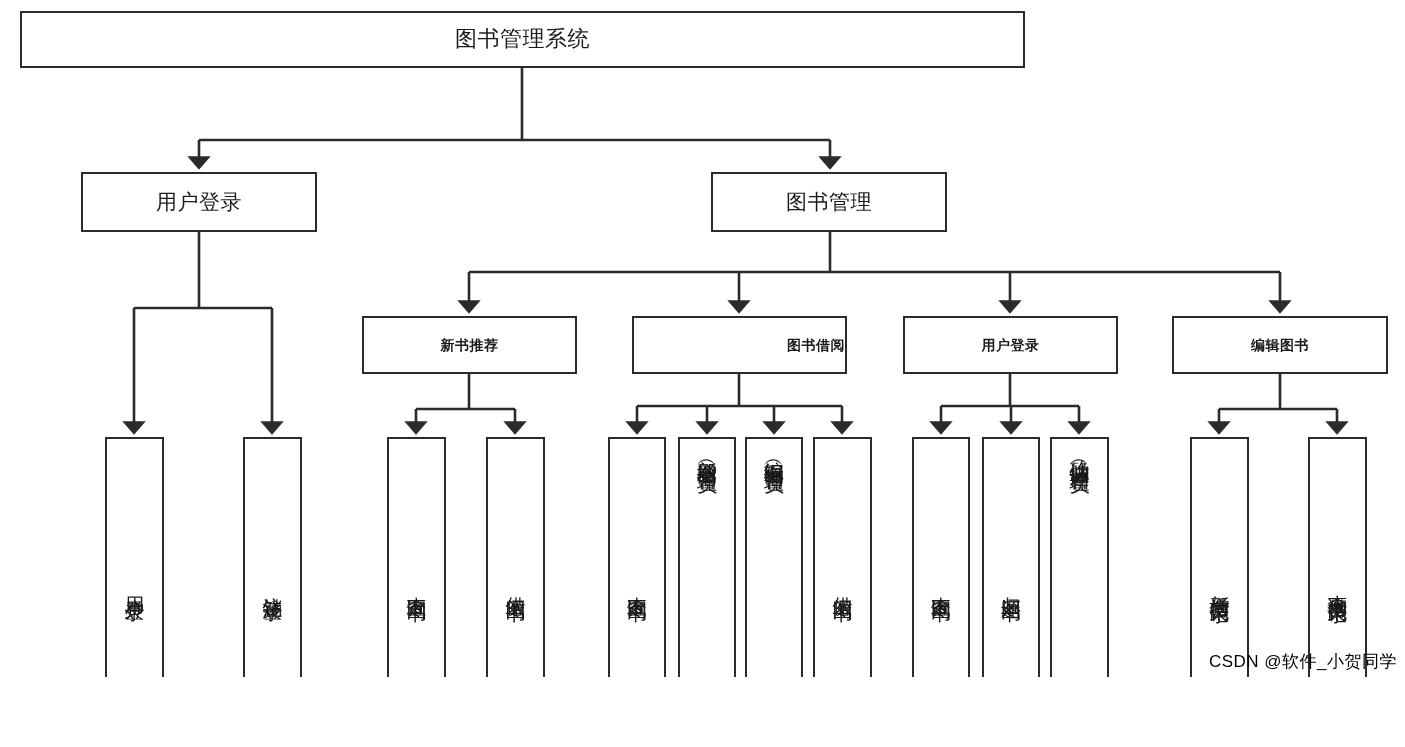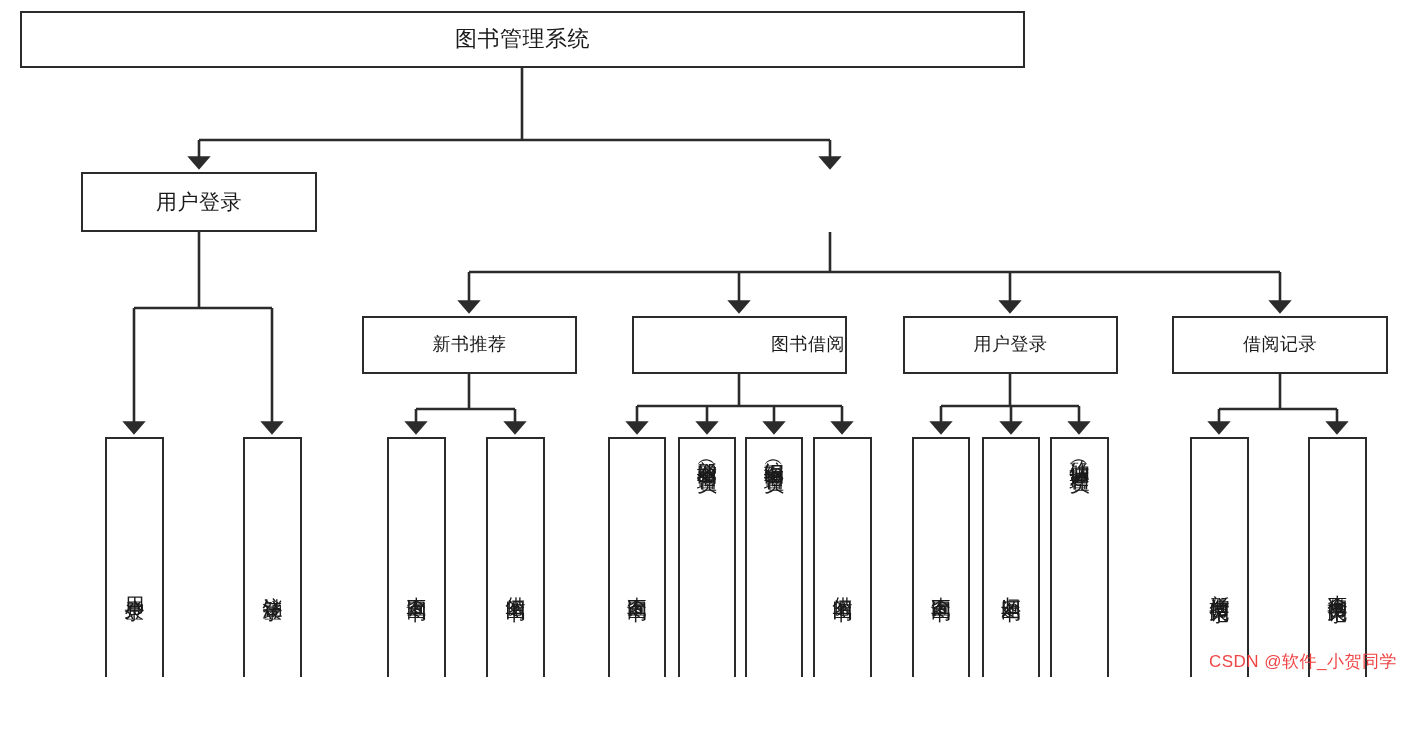--- a/index.html
+++ b/index.html
@@ -135,6 +135,9 @@
   <div class="node-box level2" style="left:81px; top:172px; width:236px; height:60px;">
     <span class="node-label-h">用户登录</span>
   </div>
+  <div class="node-box level2" style="left:711px; top:172px; width:236px; height:60px;">
+    <span class="node-label-h">图书管理</span>
+  </div>
 
   <div class="node-box level3" style="left:362px; top:316px; width:215px; height:58px;">
     <span class="node-label-h">新书推荐</span>

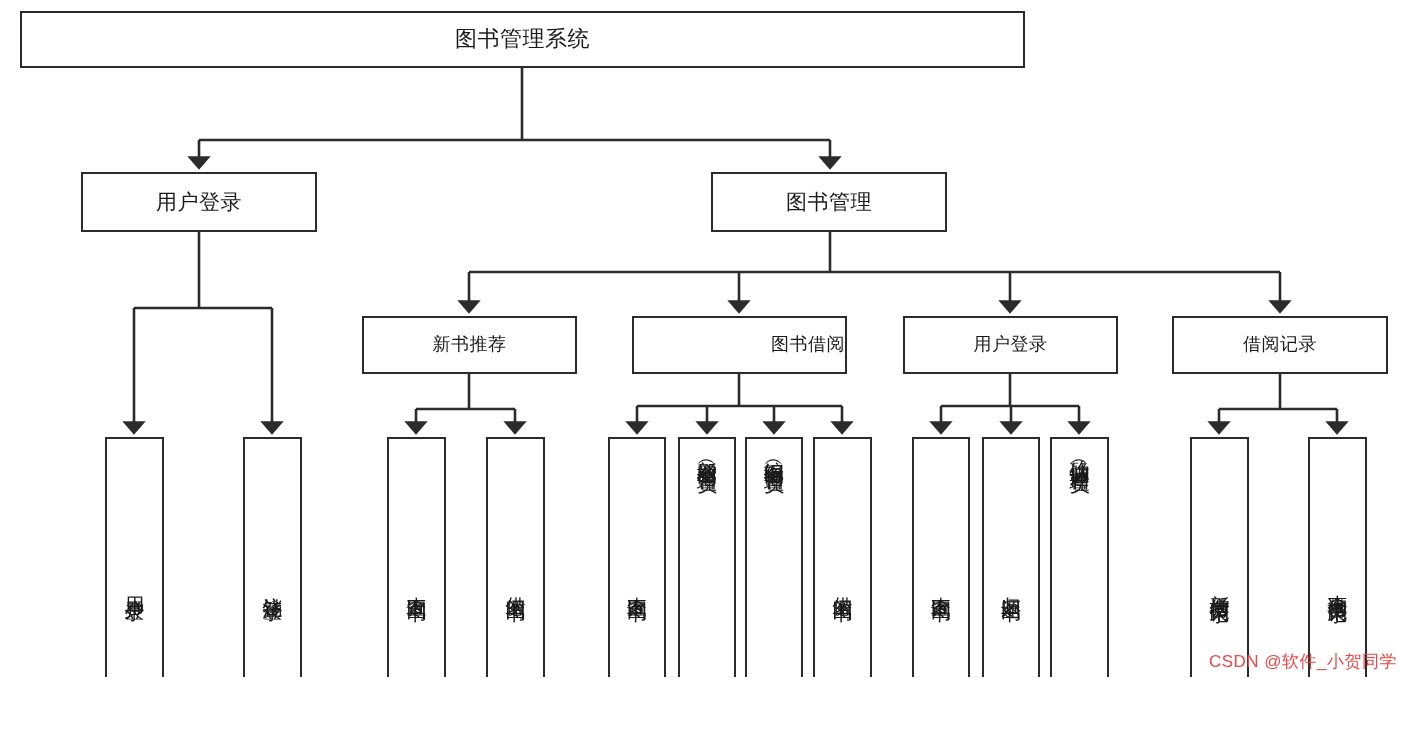--- a/index.html
+++ b/index.html
@@ -42,7 +42,7 @@
   }
   .node-box.root .node-label-h { font-size: 22px; }
   .node-box.level2 .node-label-h { font-size: 21px; }
-  .node-box.level3 .node-label-h { font-size: 18px; }
+  .node-box.level3 .node-label-h { font-size: 14px; font-weight: bold; }
   .leaf-box {
     position: absolute;
     box-sizing: border-box;

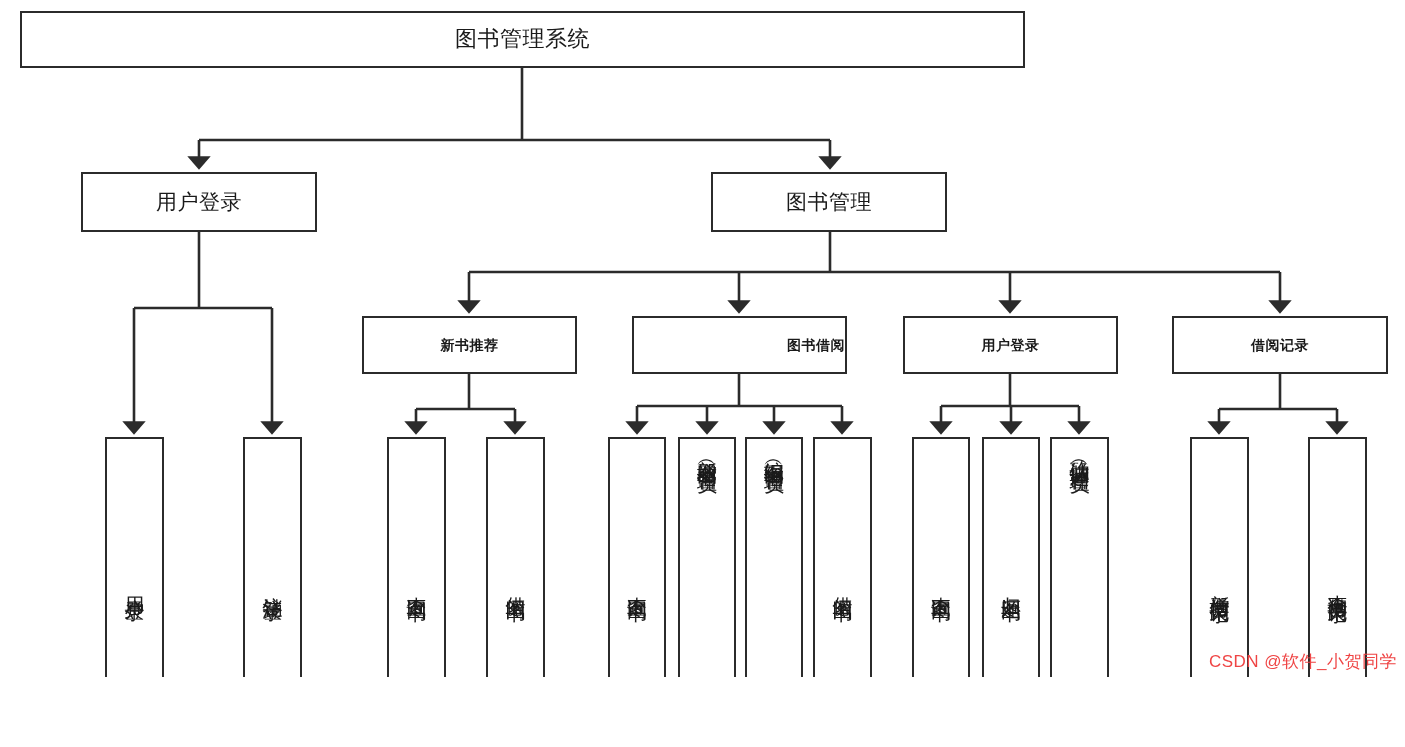--- a/index.html
+++ b/index.html
@@ -149,7 +149,7 @@
     <span class="node-label-h">用户登录</span>
   </div>
   <div class="node-box level3" style="left:1172px; top:316px; width:216px; height:58px;">
-    <span class="node-label-h">借阅记录</span>
+    <span class="node-label-h">编辑图书</span>
   </div>
 
   <div class="leaf-box centered" style="left:105px; top:437px; width:59px; height:295px;">

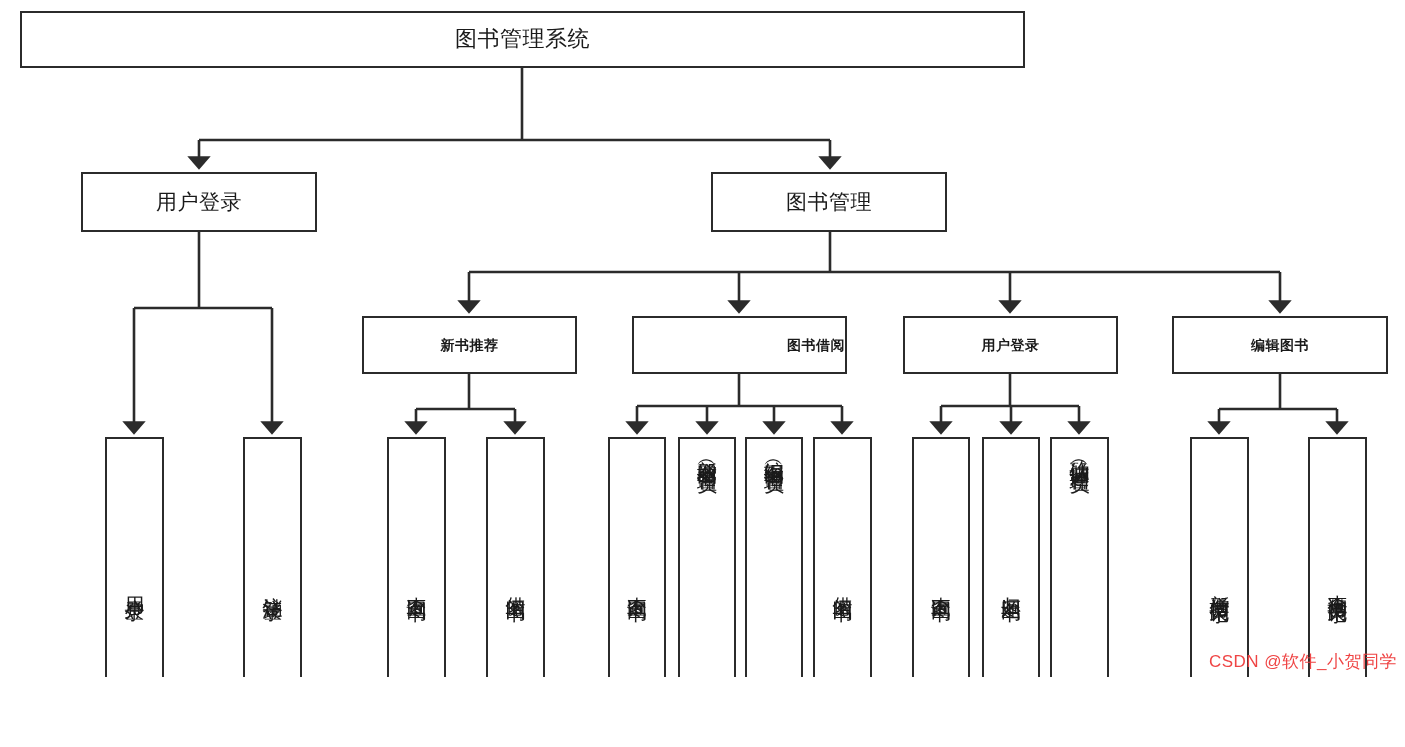--- a/index.html
+++ b/index.html
@@ -68,7 +68,7 @@
     right: 8px;
     bottom: 4px;
     font-size: 17px;
-    color: #ef4444;
+    color: #000000;
     white-space: nowrap;
     letter-spacing: 0.5px;
   }

